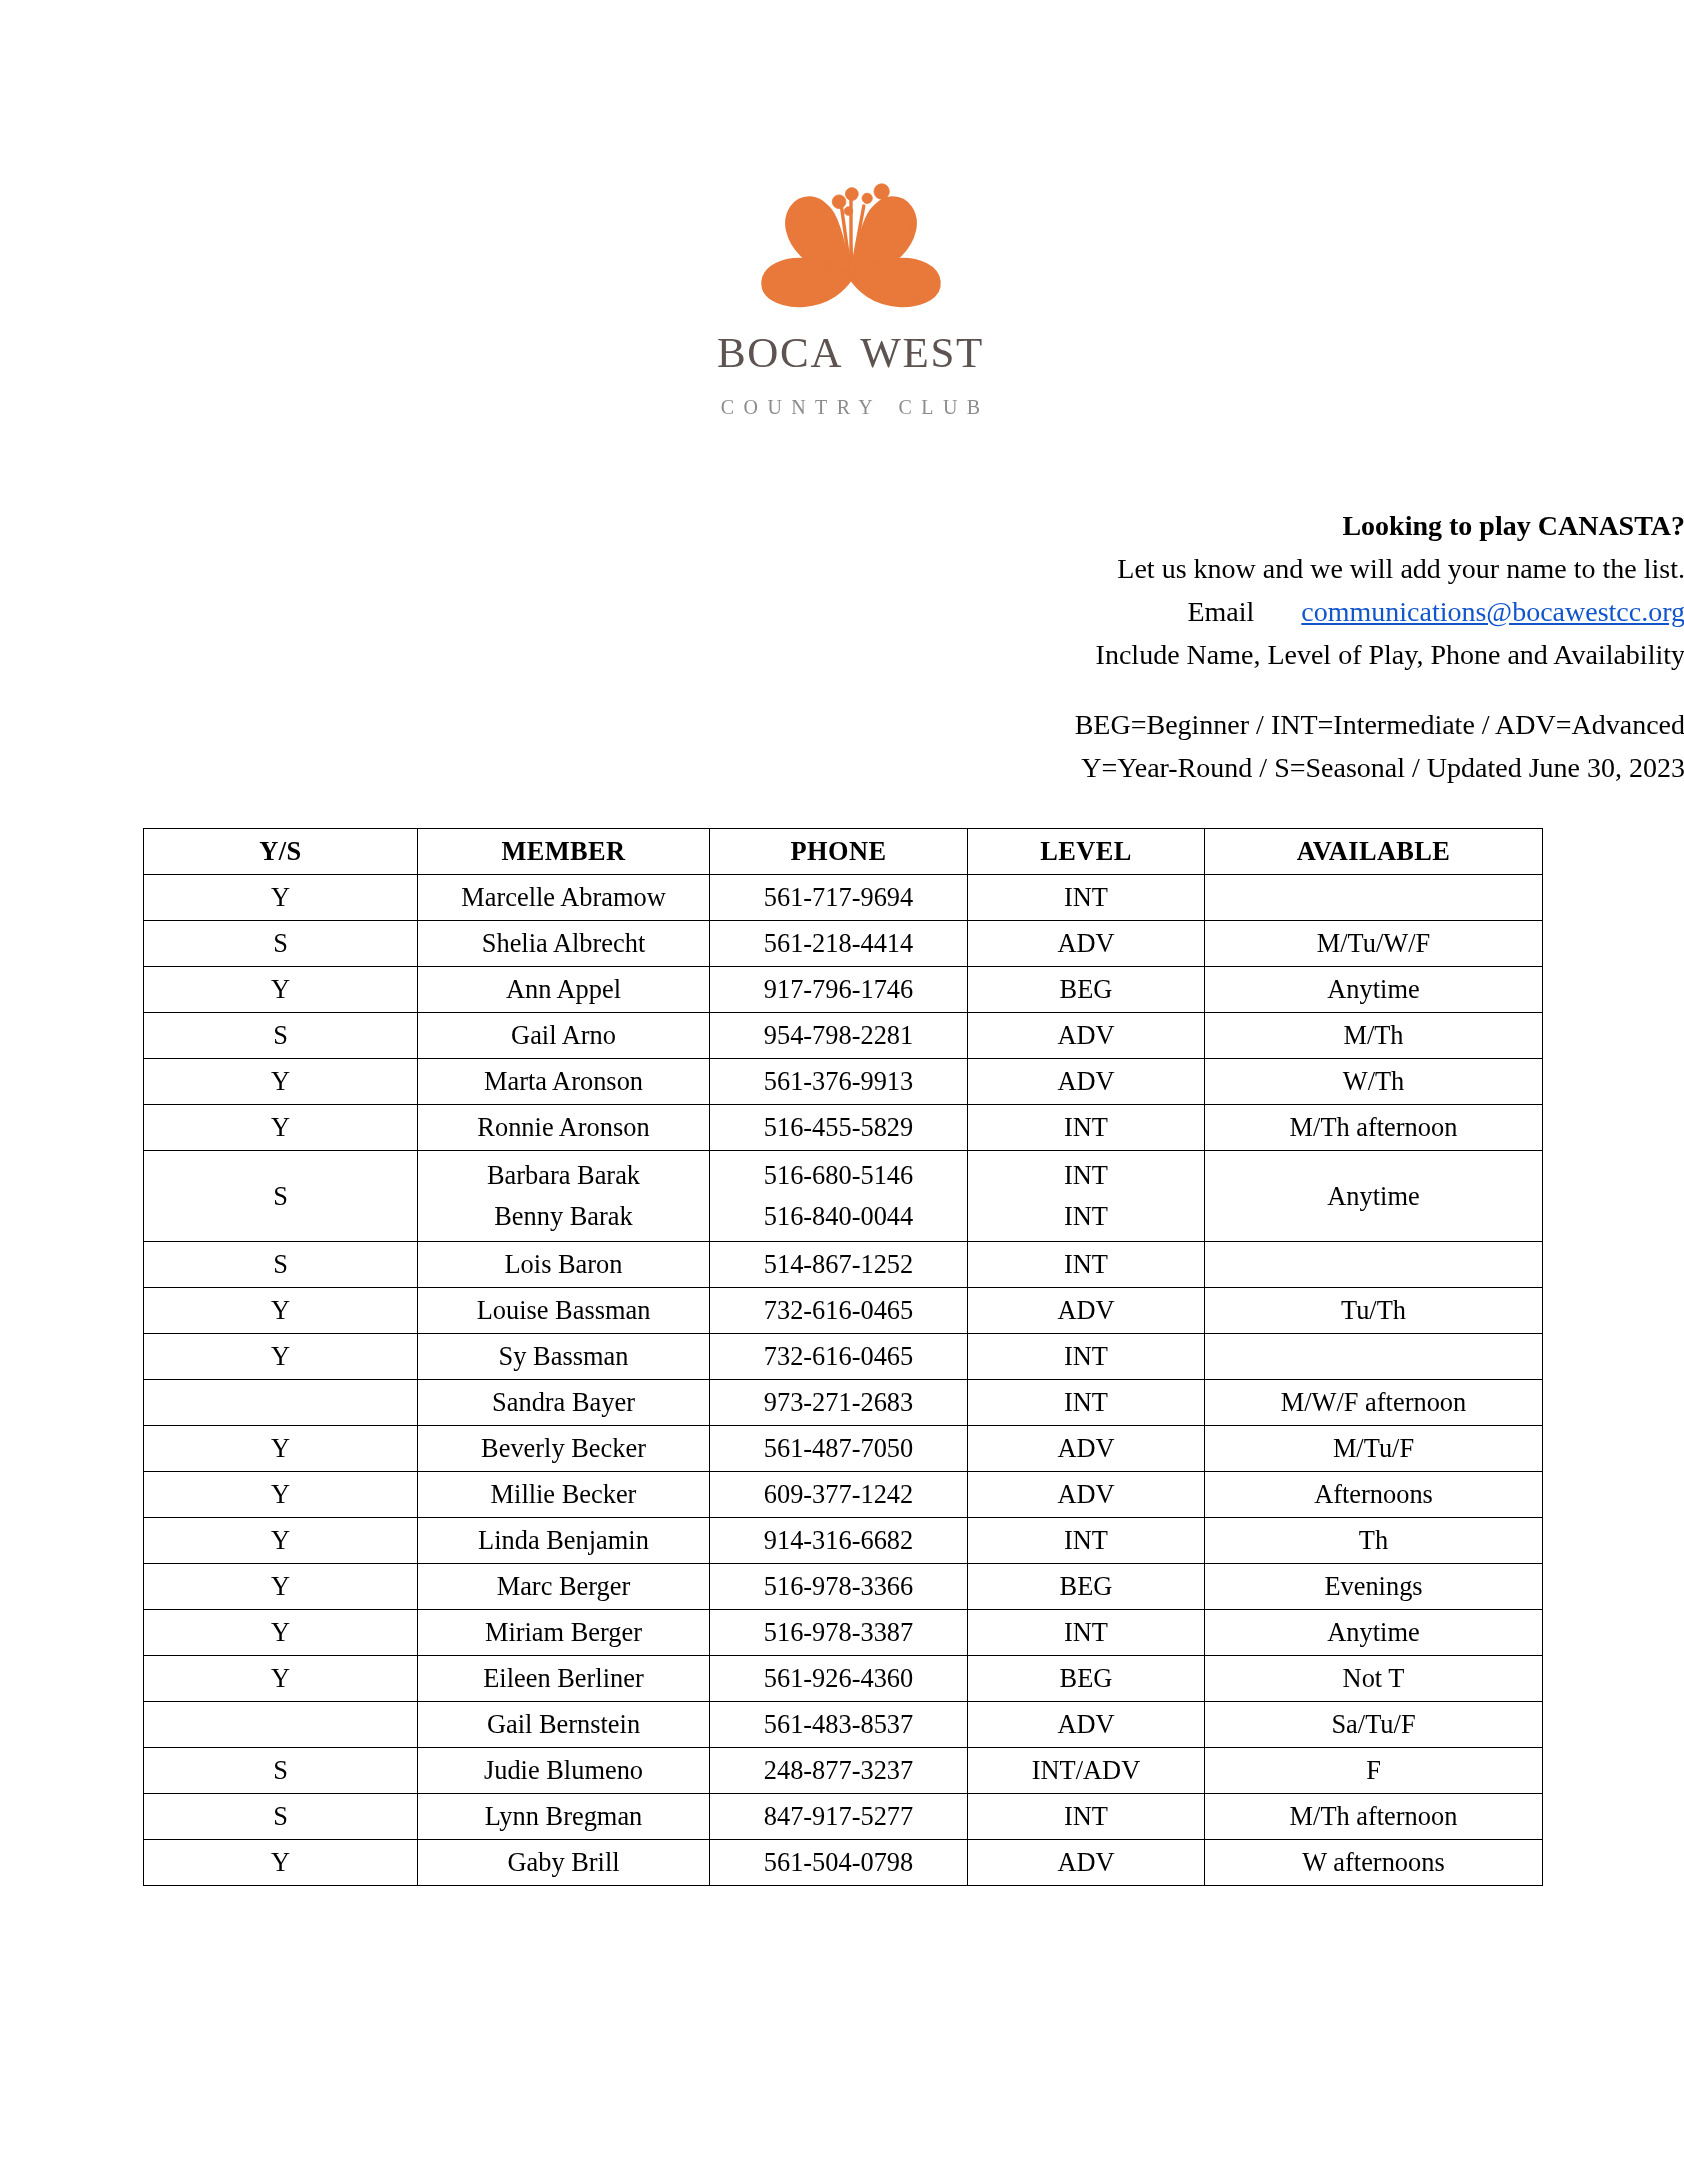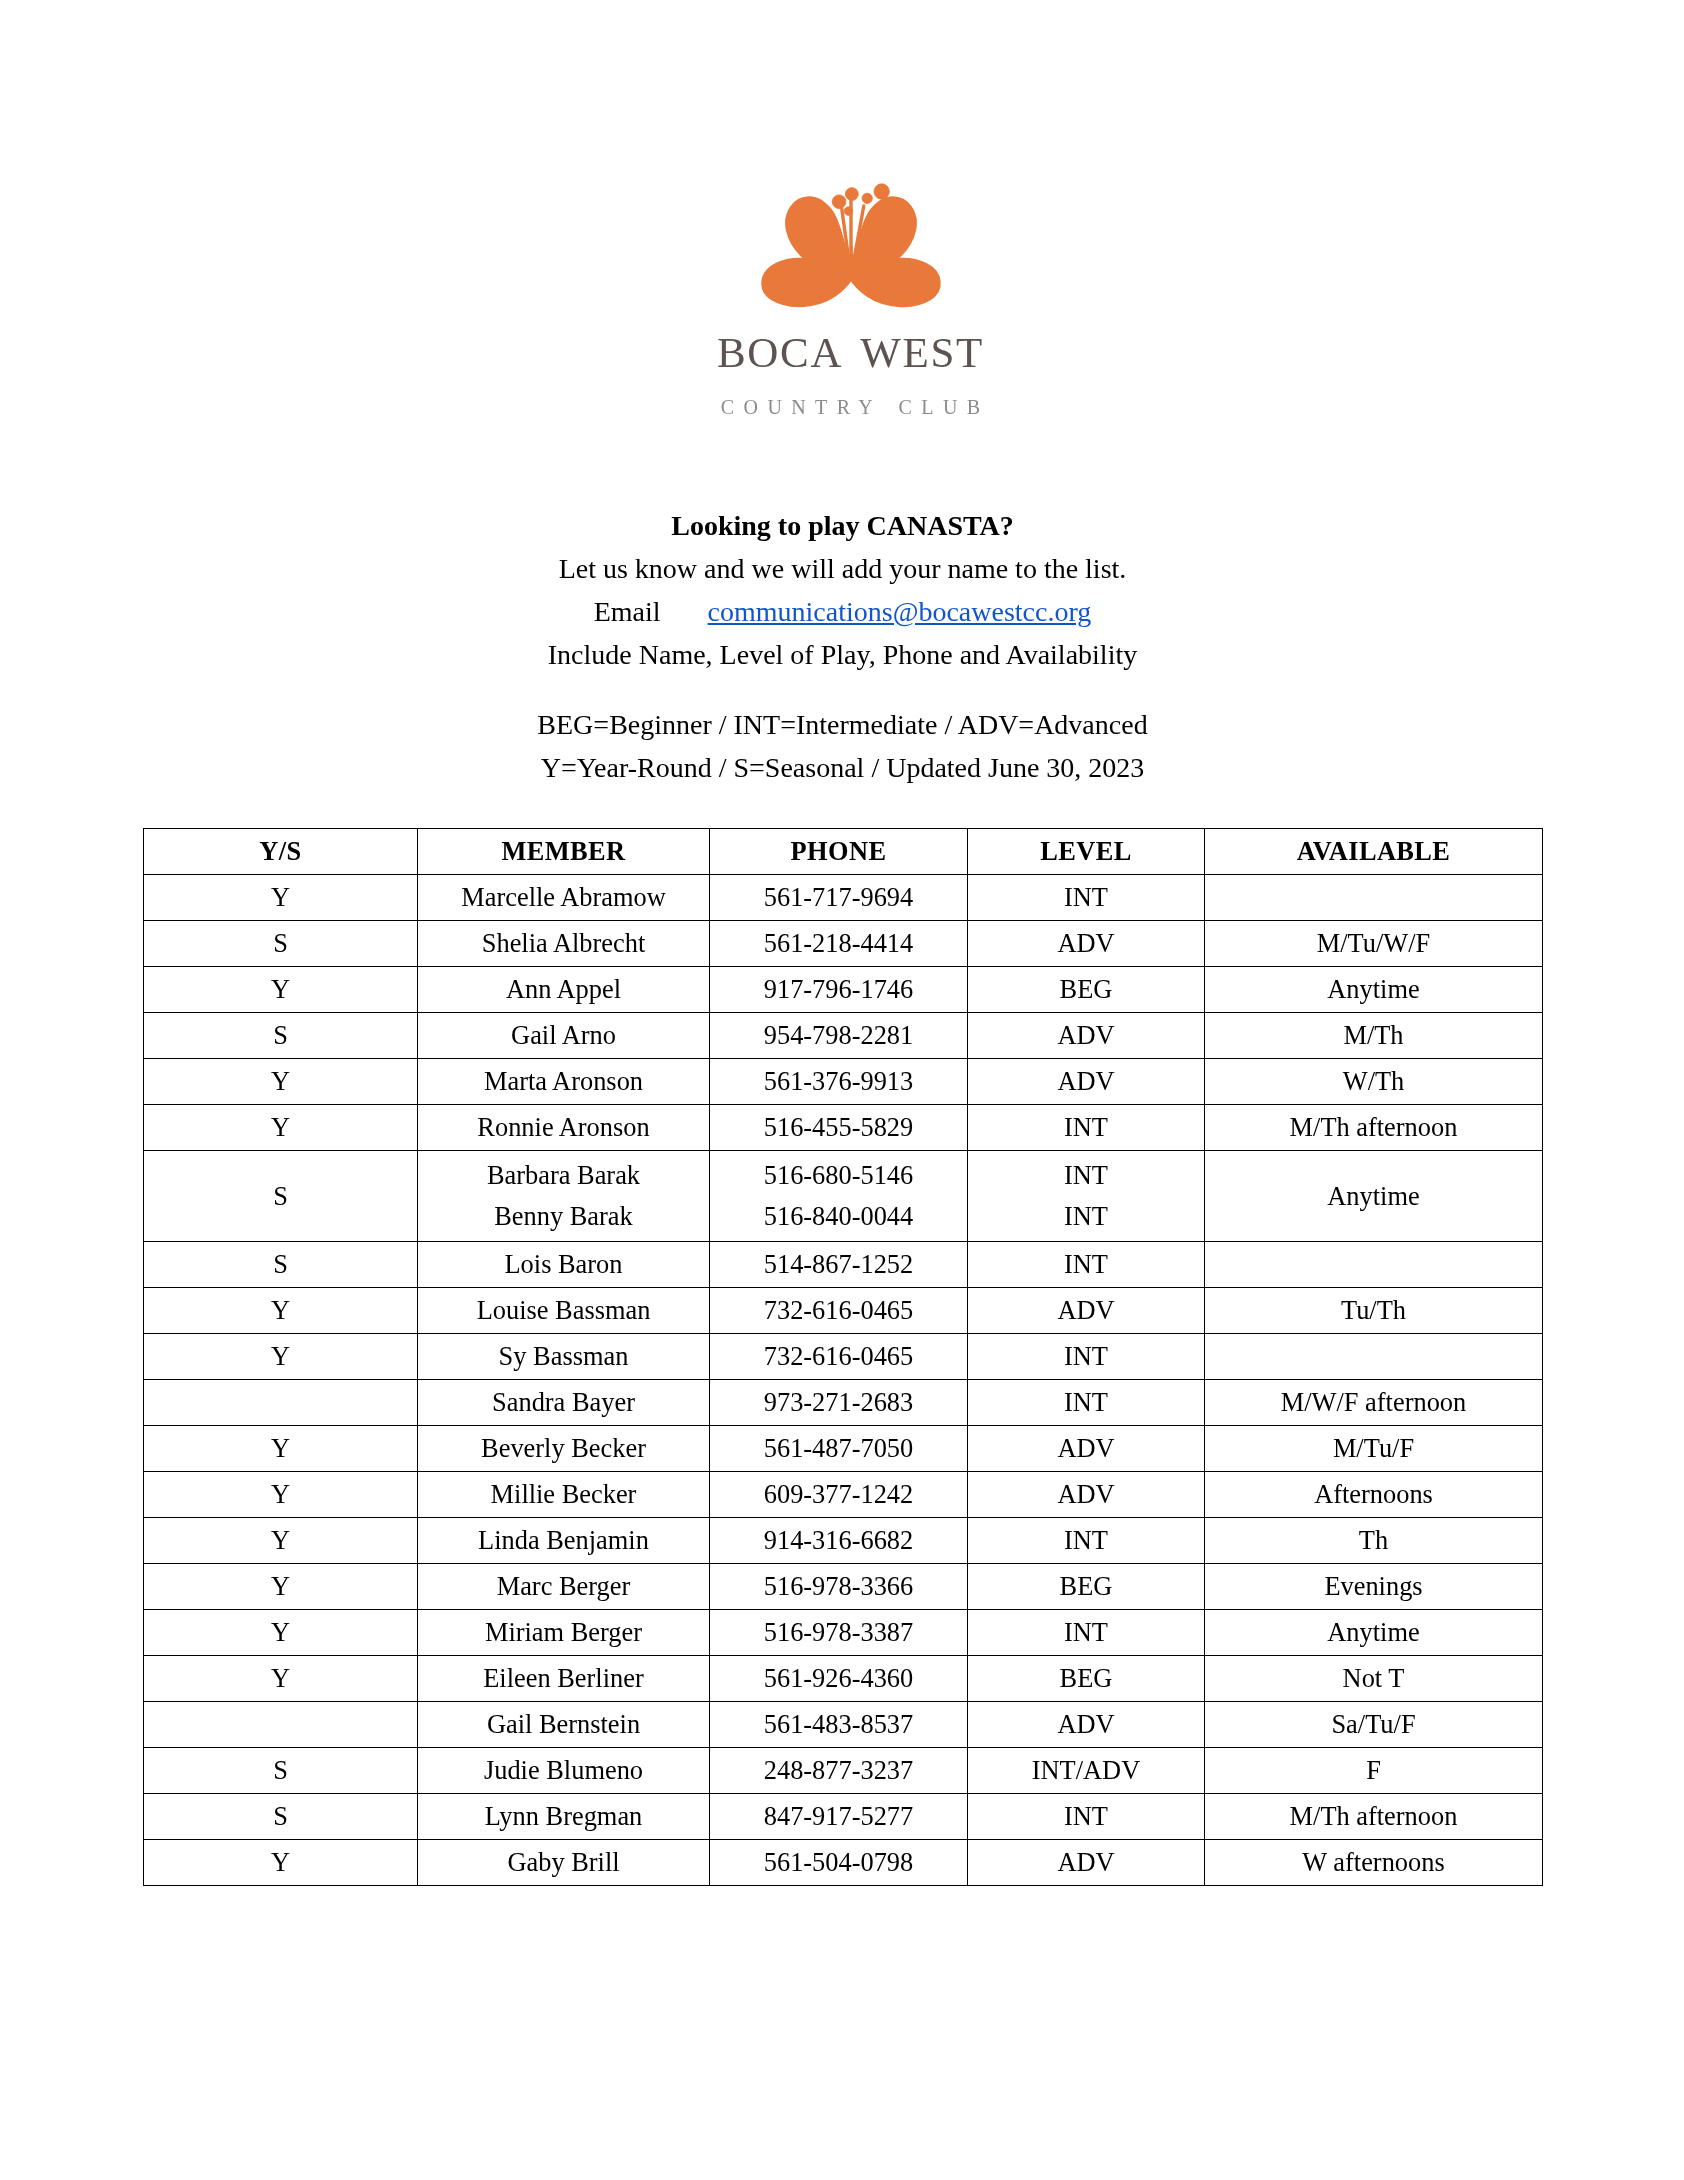--- a/index.html
+++ b/index.html
@@ -66,7 +66,7 @@
     top: 504px;
     left: 0;
     width: 1685px;
-    text-align: center;
+    text-align: right;
     font-size: 28px;
     line-height: 43px;
   }

